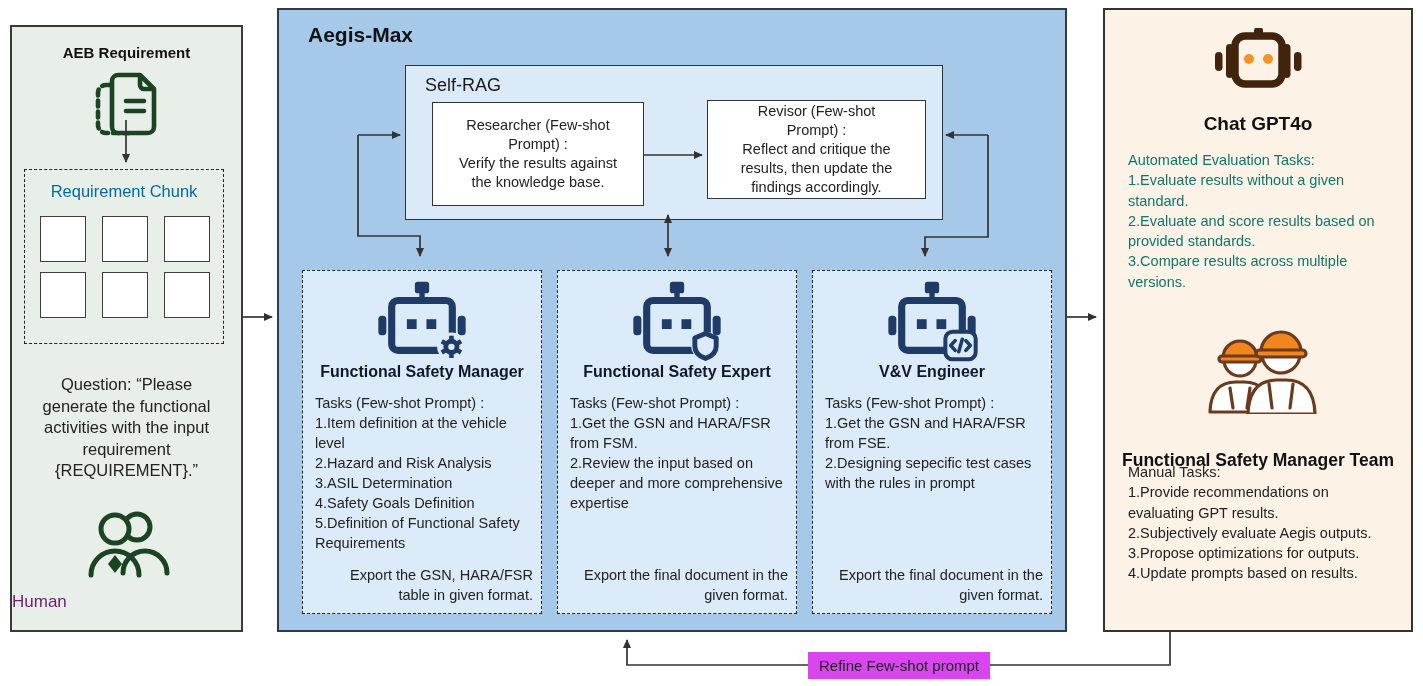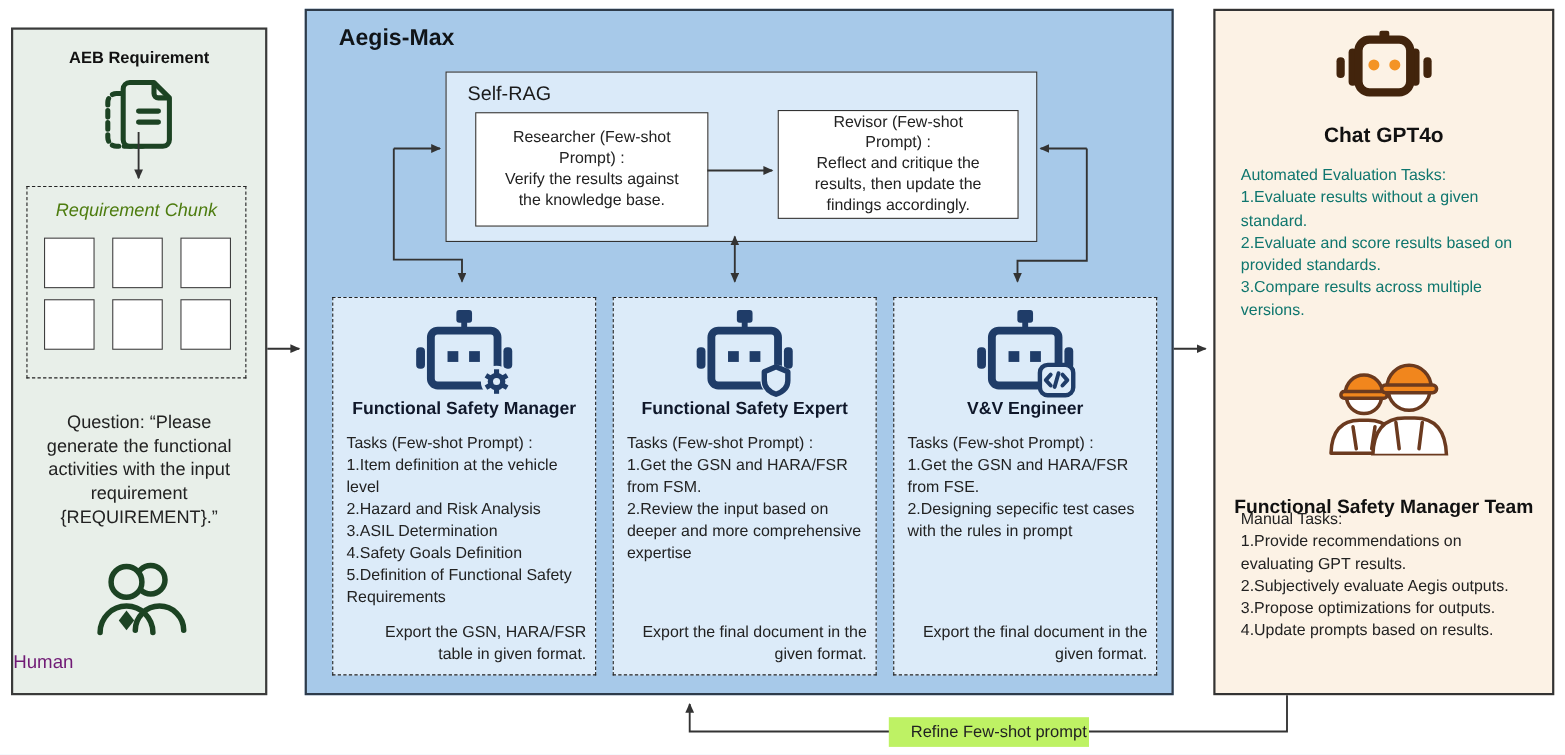--- a/index.html
+++ b/index.html
@@ -11,7 +11,7 @@
   .lp-title{position:absolute;left:0;right:0;top:17px;text-align:center;font-size:15px;font-weight:bold;color:#111;}
   #doc-icon{position:absolute;left:50%;top:42px;transform:translateX(-50%);}
   #chunk-box{position:absolute;left:12px;top:142px;width:200px;height:175px;border:1.6px dashed #222;box-sizing:border-box;}
-  .chunk-title{position:absolute;left:0;right:0;top:12px;text-align:center;font-size:16.5px;color:#4d7c0f;font-style:italic;}
+  .chunk-title{position:absolute;left:0;right:0;top:12px;text-align:center;font-size:16.5px;color:#0369a1;}
   .chunk-grid{position:absolute;left:15px;top:46px;width:172px;display:grid;grid-template-columns:repeat(3,46px);grid-auto-rows:46px;gap:10px 16px;}
   .chunk-square{background:#fff;border:1.6px solid #3f3f3f;box-sizing:border-box;}
   .lp-question{position:absolute;left:8px;right:8px;top:347px;text-align:center;font-size:16.5px;line-height:21.5px;white-space:pre-line;color:#222;}

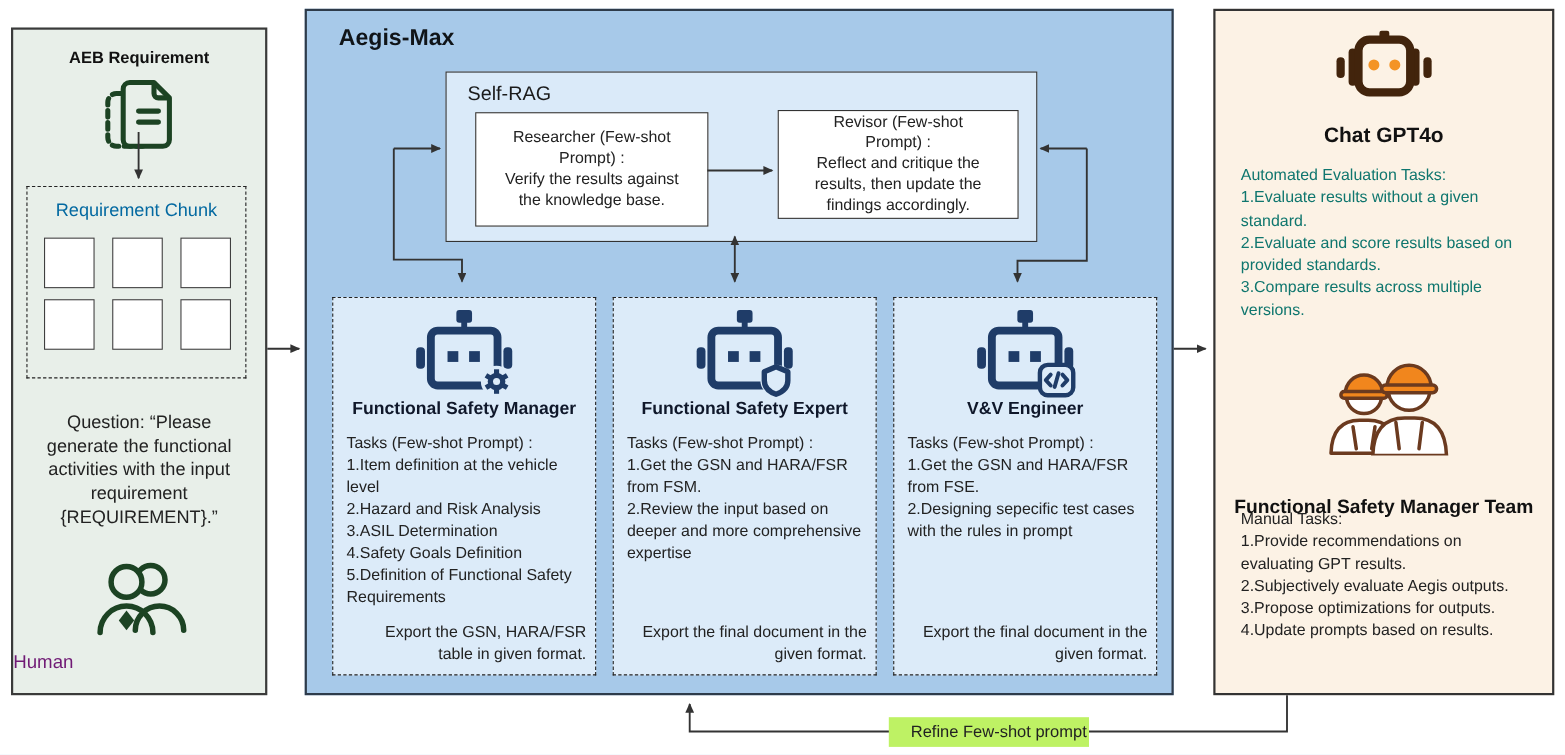--- a/index.html
+++ b/index.html
@@ -42,7 +42,7 @@
   .rp-team-tasks{position:absolute;left:23px;right:16px;top:452px;font-size:14.5px;line-height:1.4;white-space:pre-line;color:#222;}
   
   #connectors{position:absolute;left:0;top:0;width:1423px;height:686px;z-index:3;pointer-events:none;}
-  #refine-label{position:absolute;left:808px;top:652px;width:178px;z-index:4;background:#bef264;text-align:right;
+  #refine-label{position:absolute;left:808px;top:652px;width:178px;z-index:4;background:#d946ef;text-align:center;
                 font-size:15px;padding:5px 2px;color:#222;}
 </style>
 </head>

